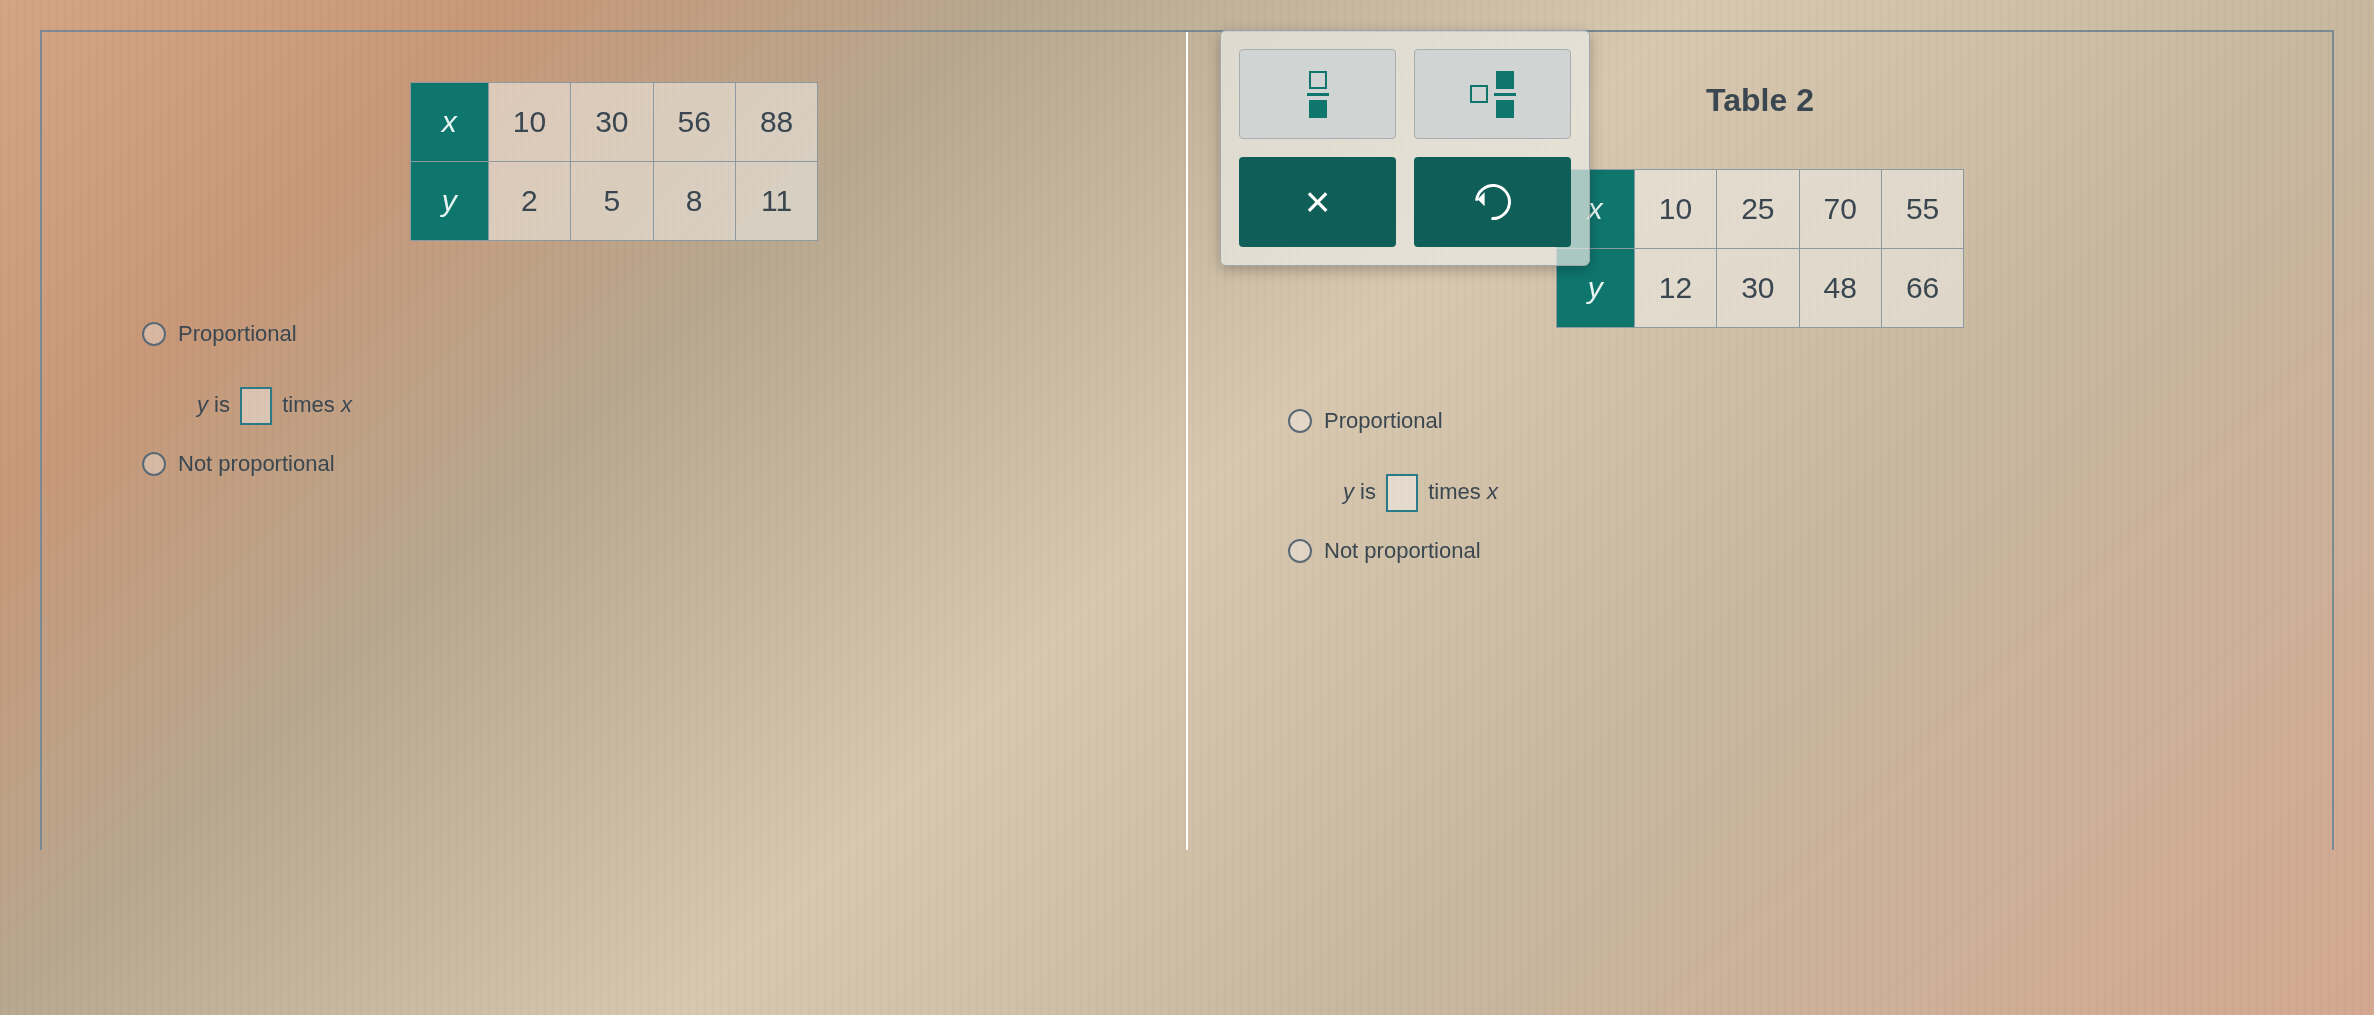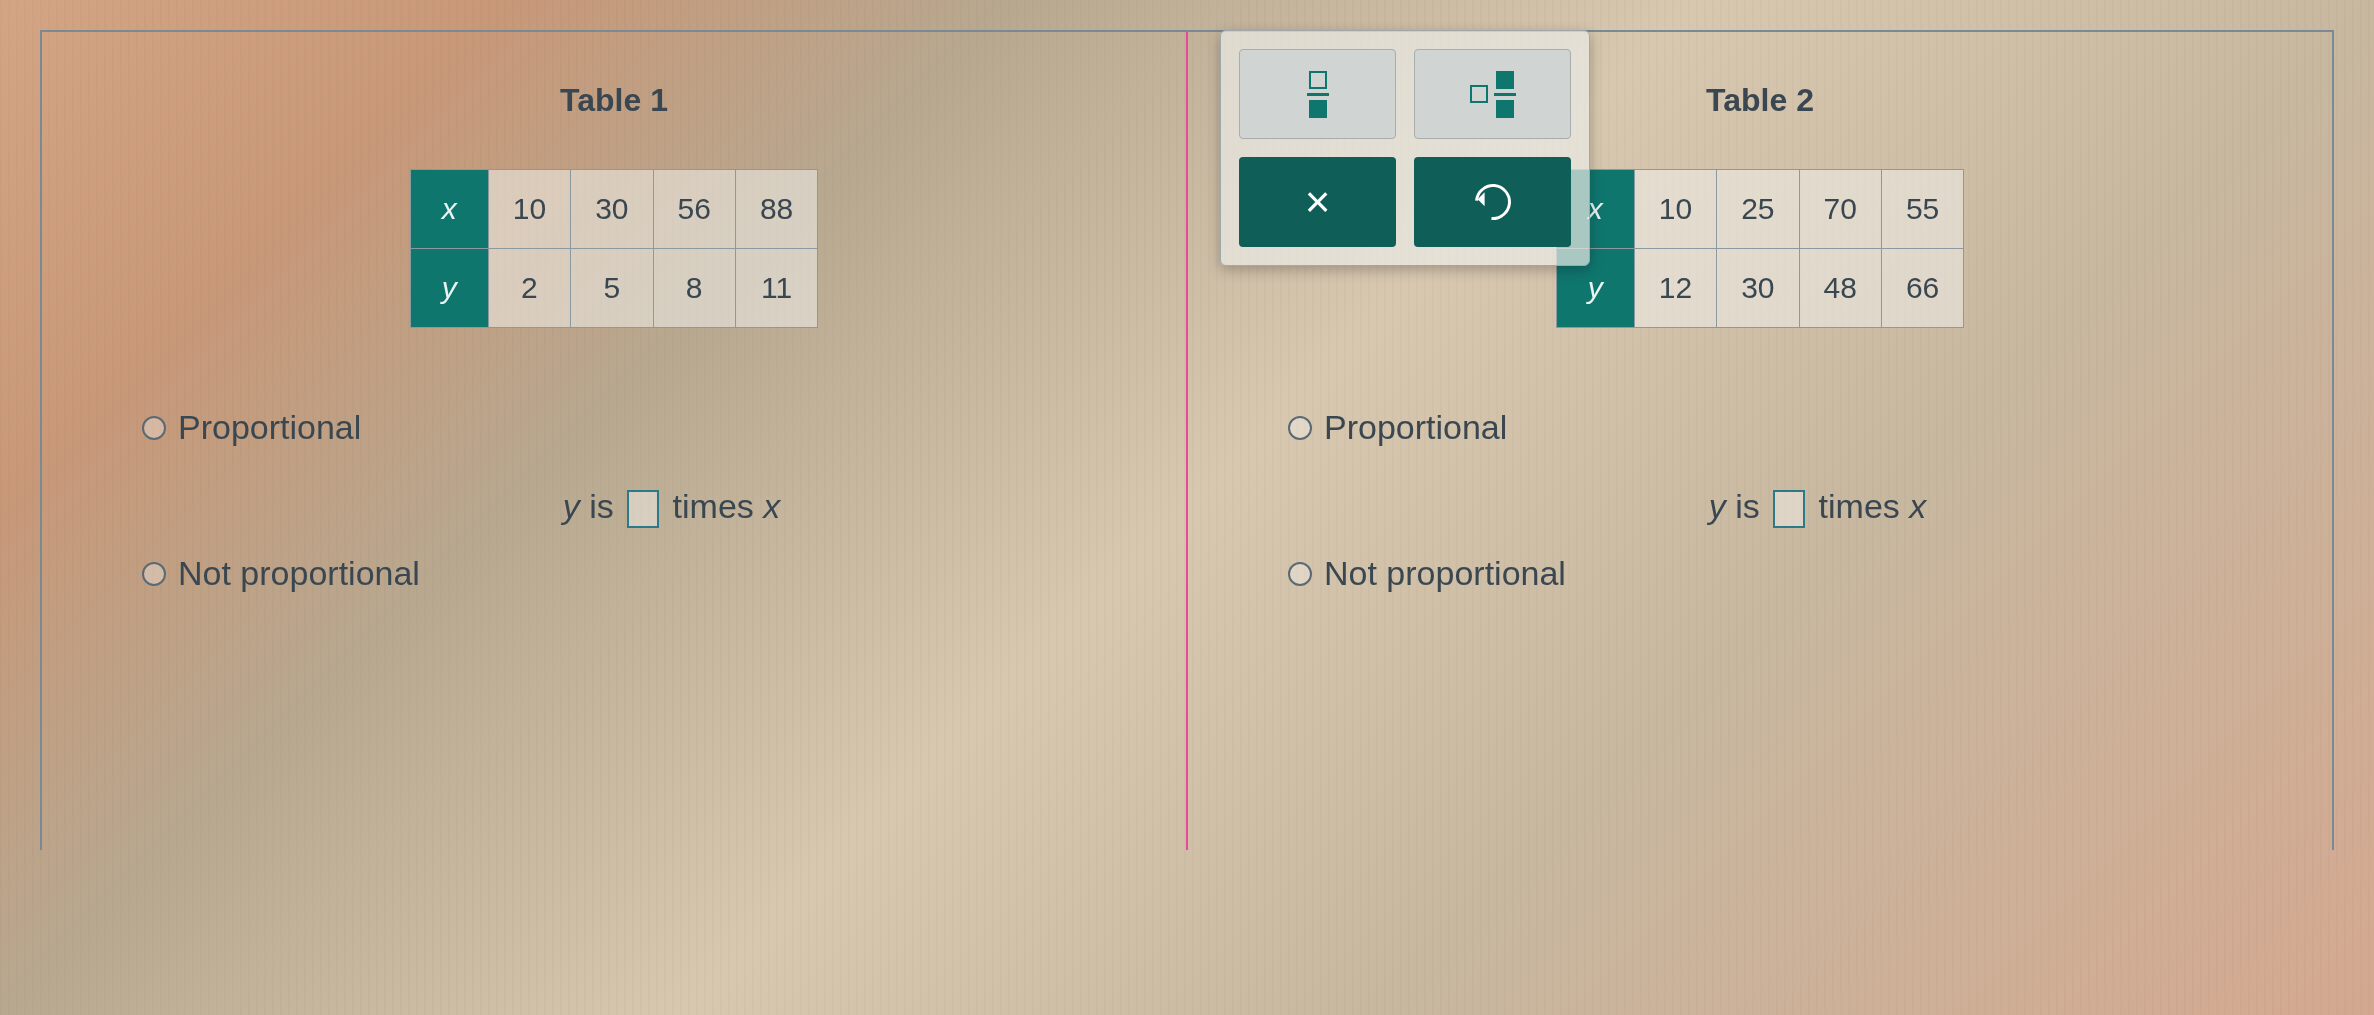--- a/index.html
+++ b/index.html
@@ -137,7 +137,6 @@
     <div class="two-boxes">
 
       <div class="panel">
-        <div class="table-title">Table 1</div>
         <table class="data">
           <tbody>
               <tr>

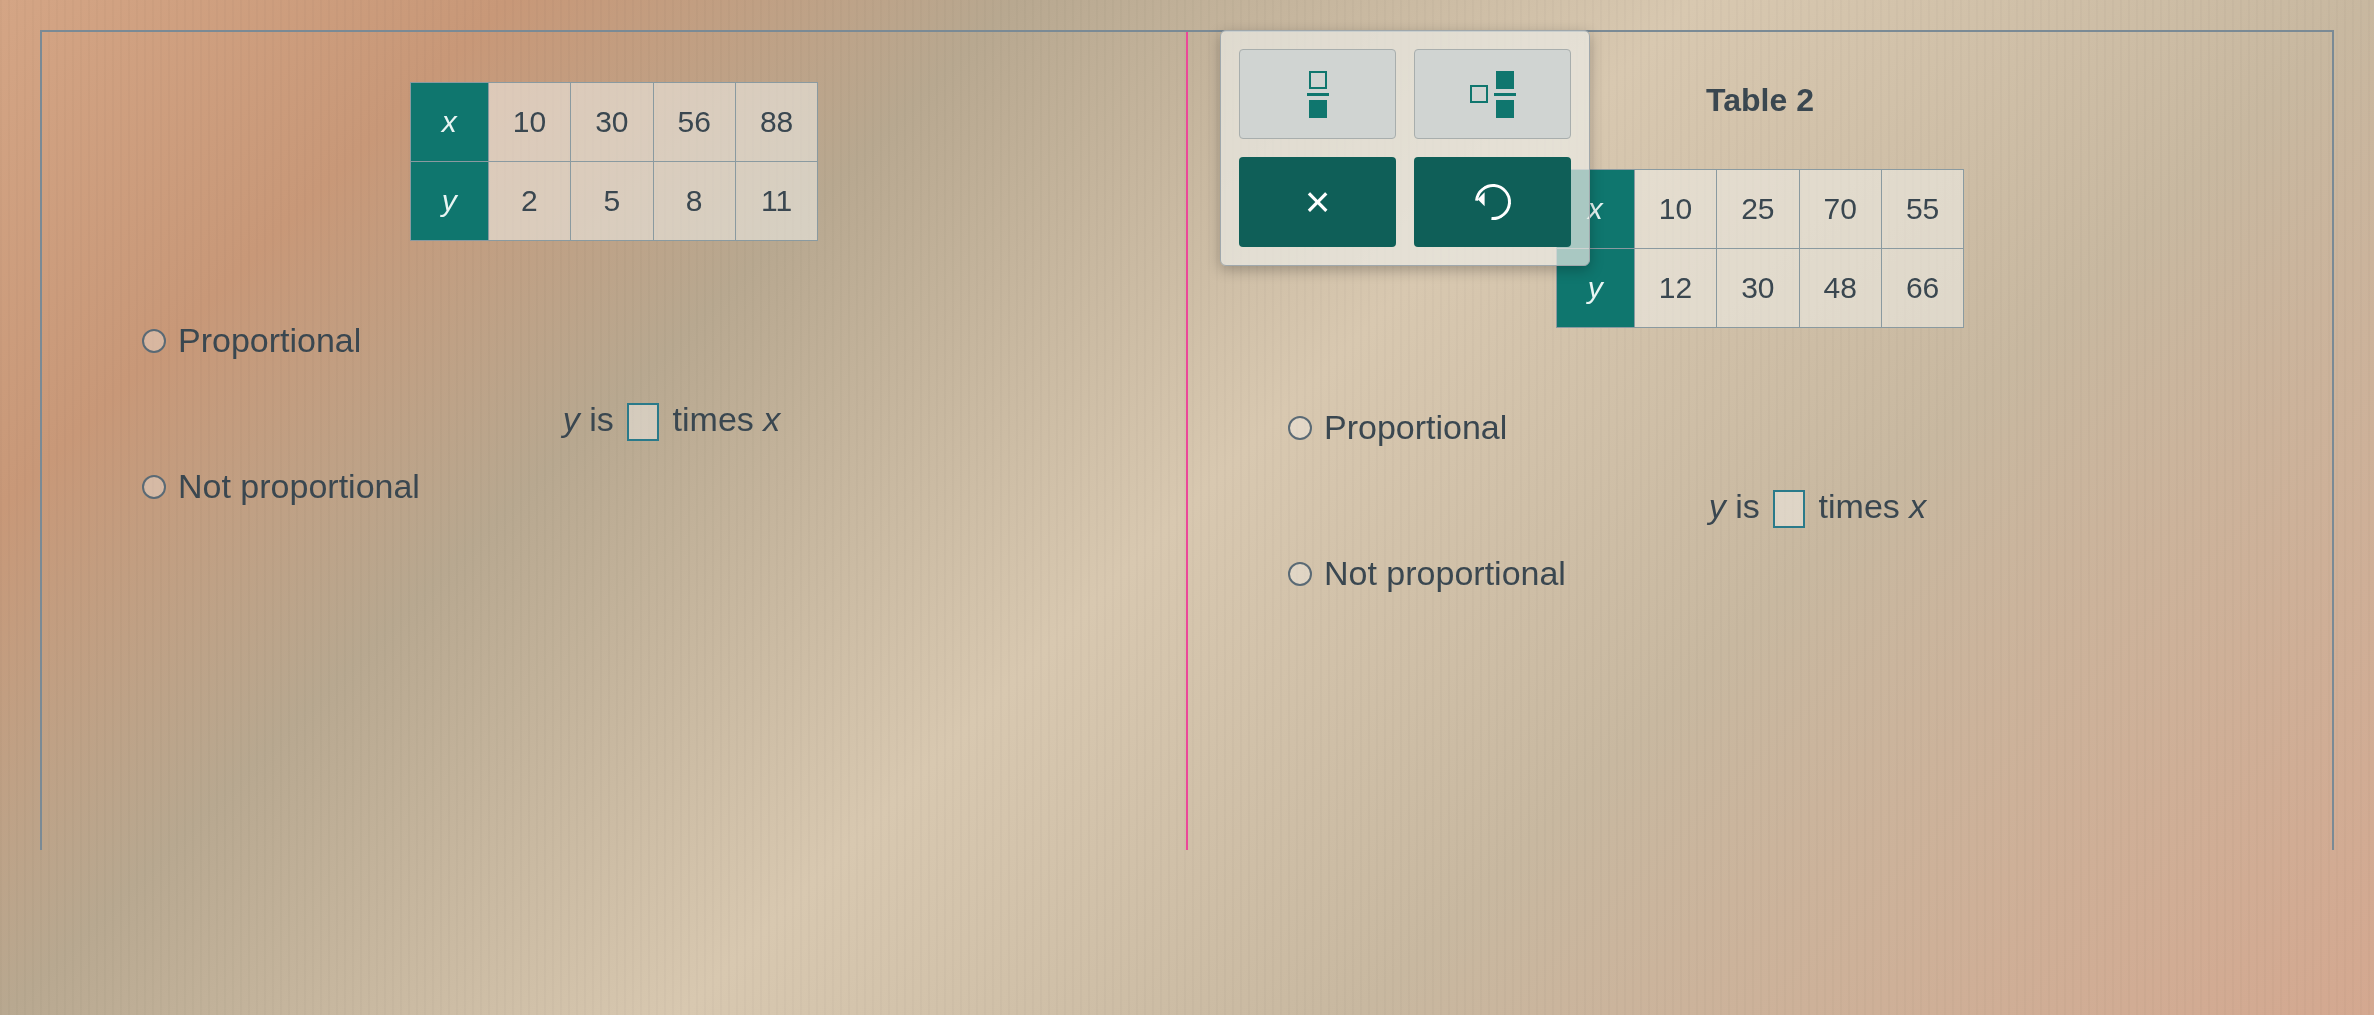--- a/index.html
+++ b/index.html
@@ -31,7 +31,7 @@
     text-align: center;
     position: relative;
   }
-  .panel + .panel { border-left: 2px solid #ec4899; }
+  .panel + .panel { border-left: 2px solid #ffffff; }
   .table-title { font-weight: bold; font-size: 32px; margin-bottom: 50px; }
   table.data {
     margin: 0 auto 80px auto;

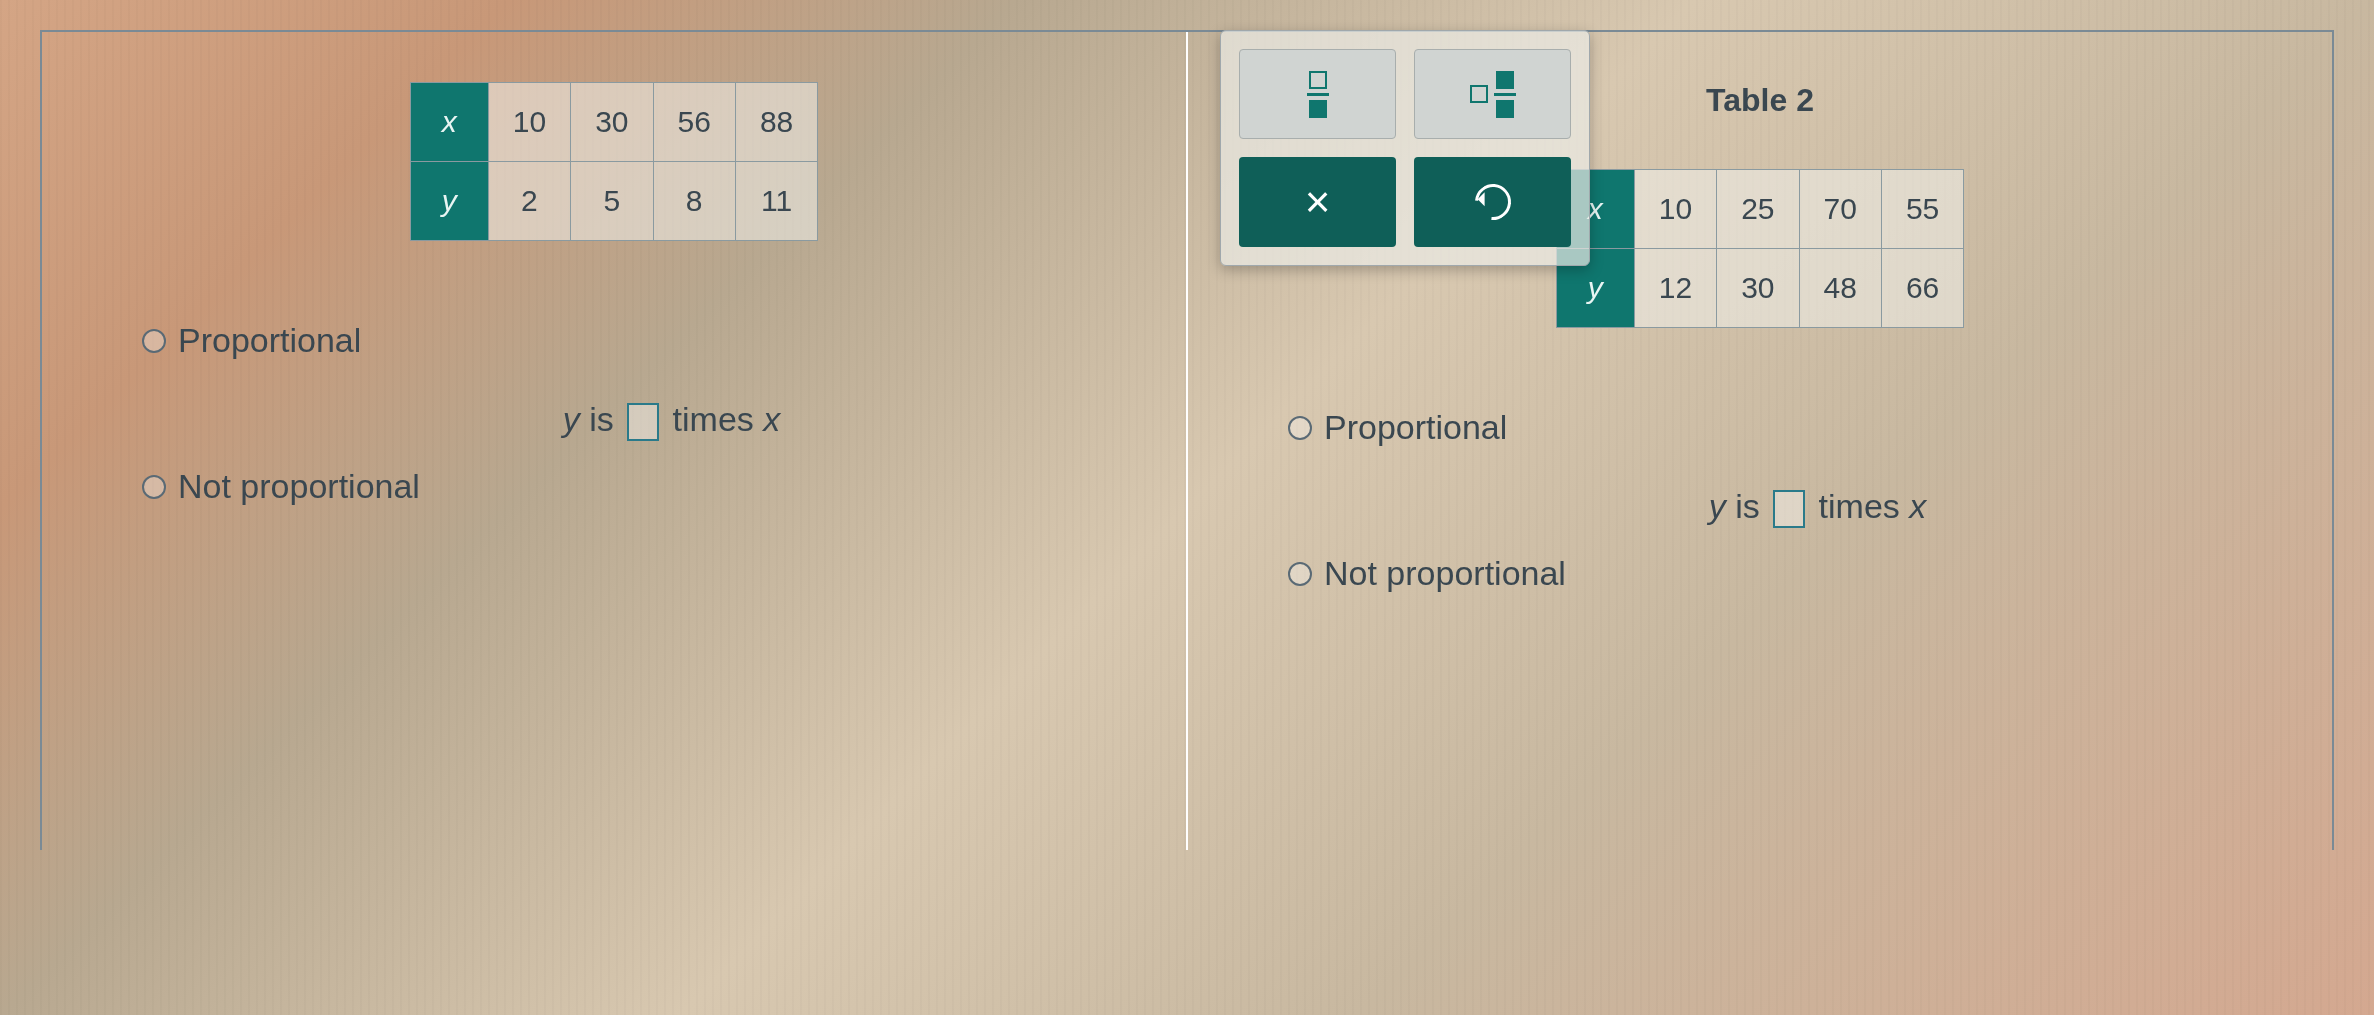--- a/index.html
+++ b/index.html
@@ -52,7 +52,7 @@
     font-weight: normal;
     width: 70px;
   }
-  .options { text-align: center; padding-left: 60px; font-size: 34px; }
+  .options { text-align: left; padding-left: 60px; font-size: 22px; }
   .opt-row { display: flex; align-items: center; margin-bottom: 40px; gap: 12px; }
   .radio {
     width: 24px; height: 24px; border-radius: 50%;

